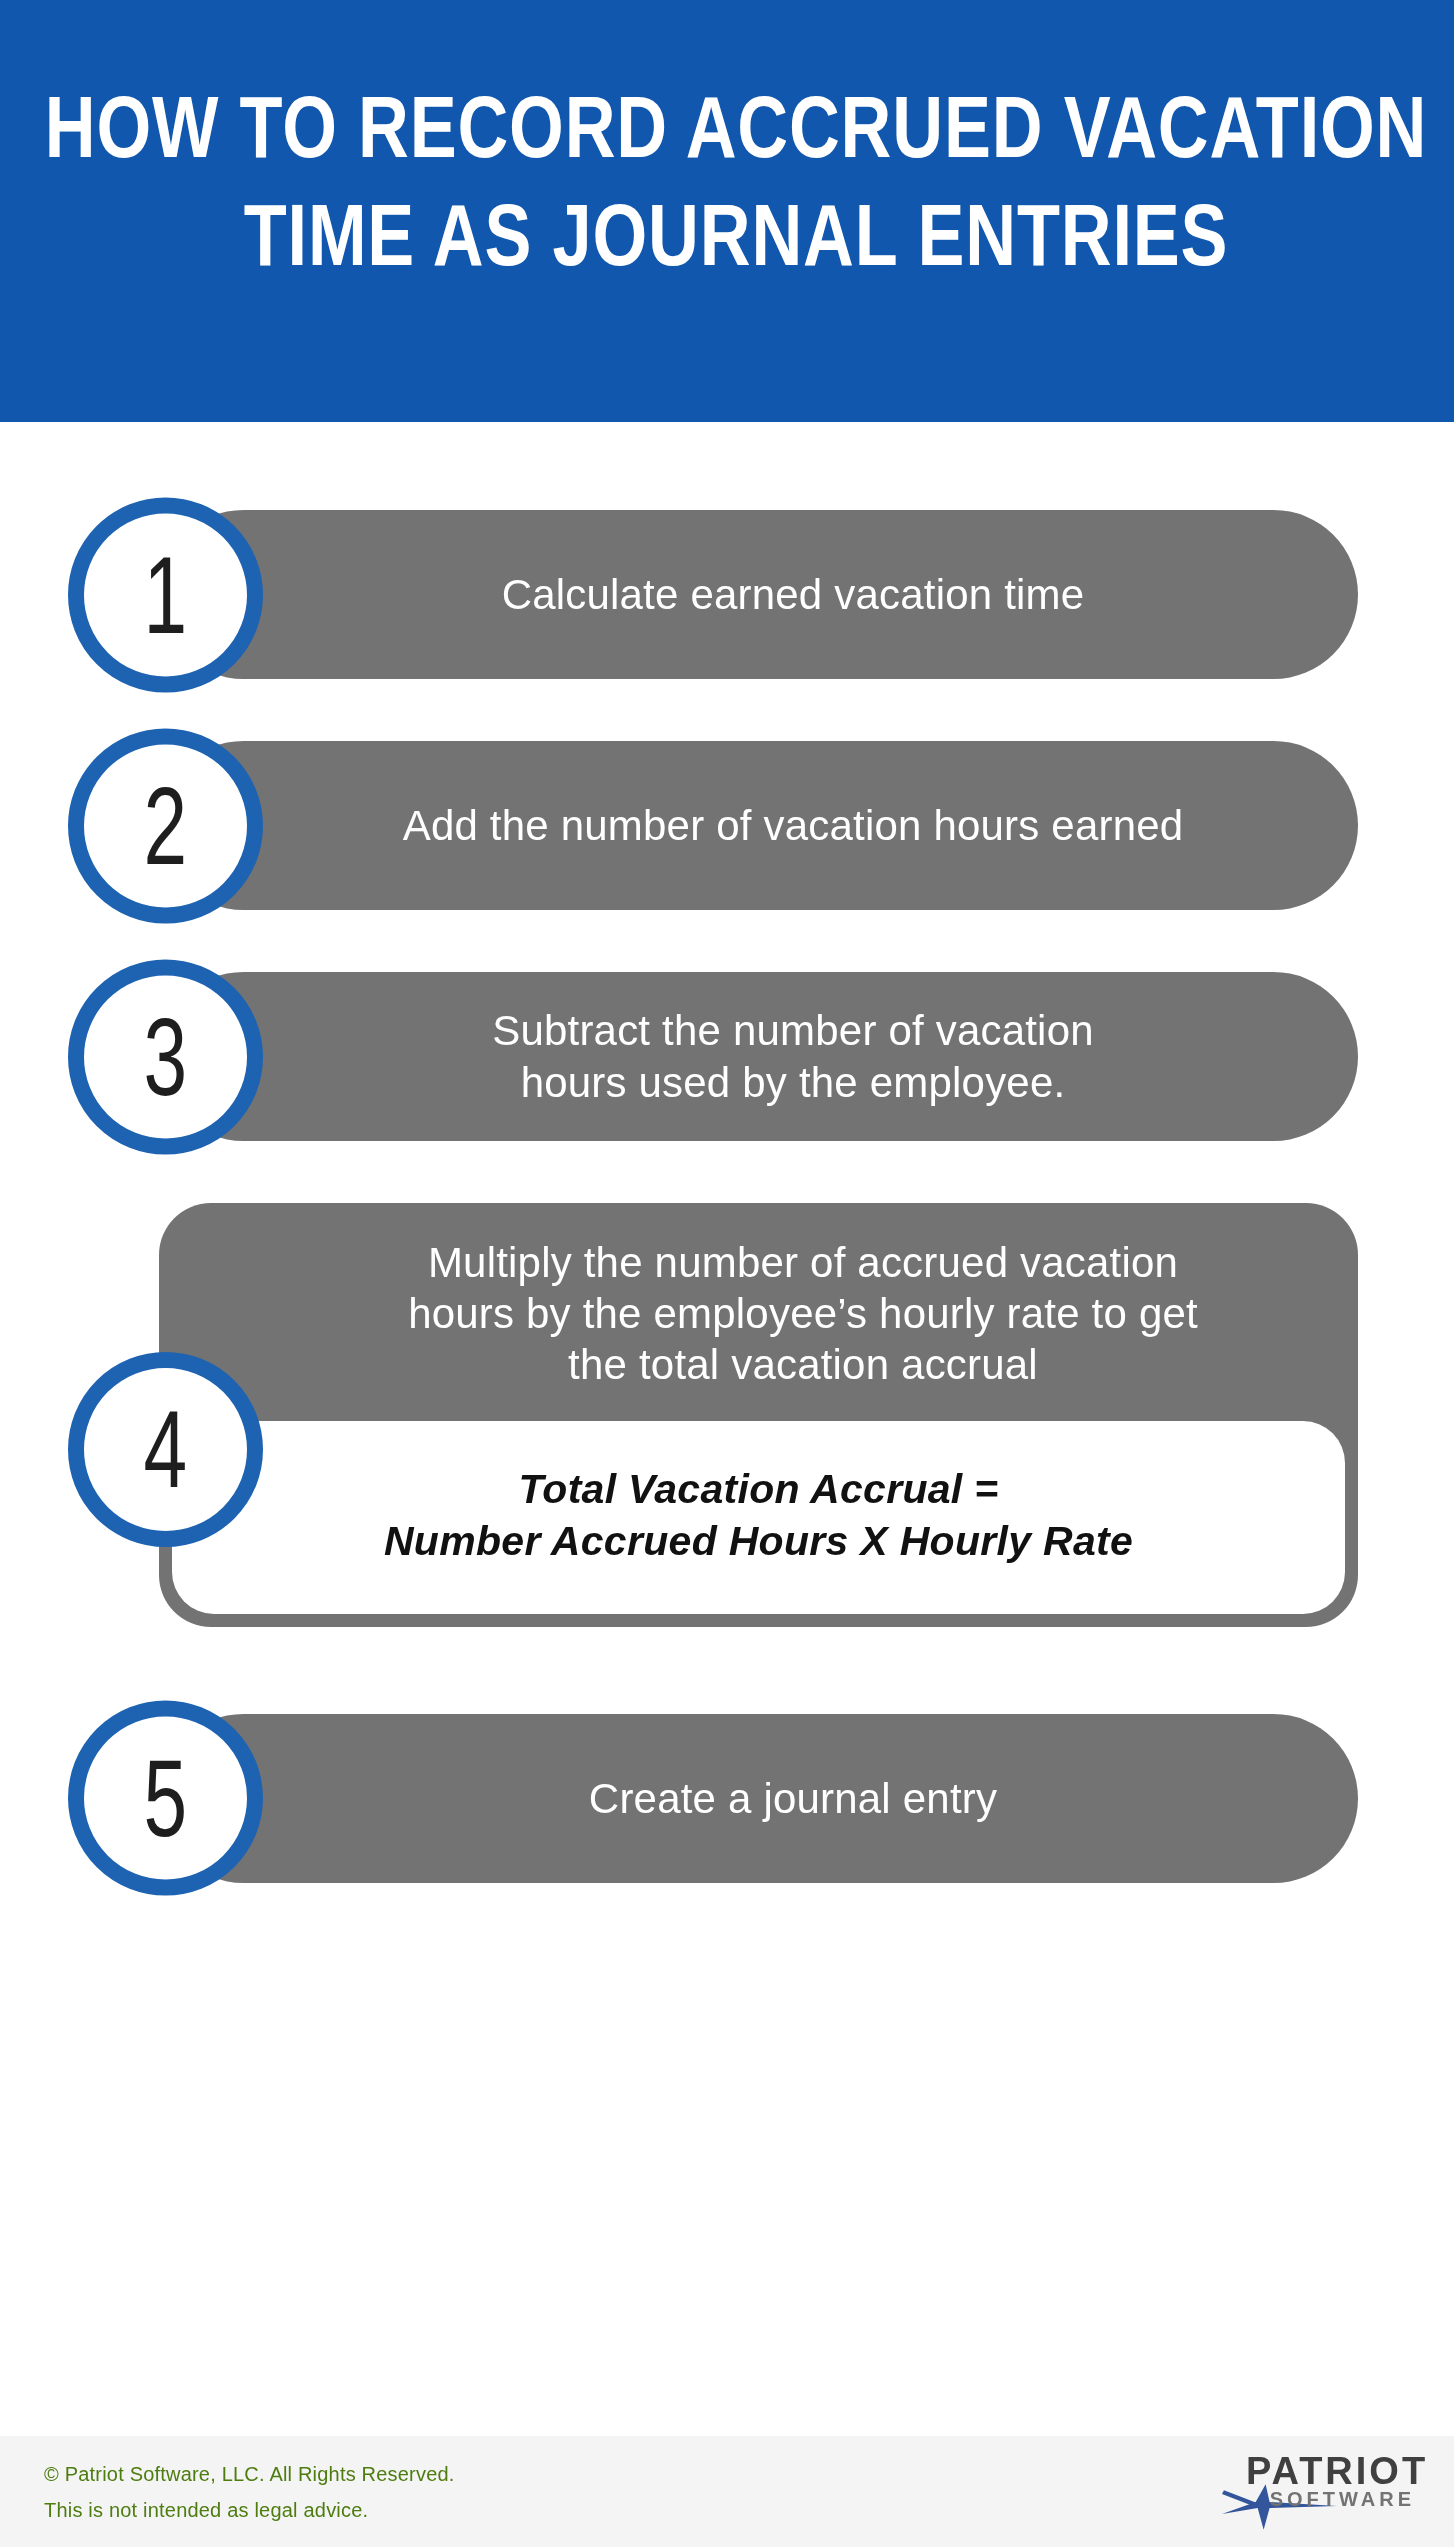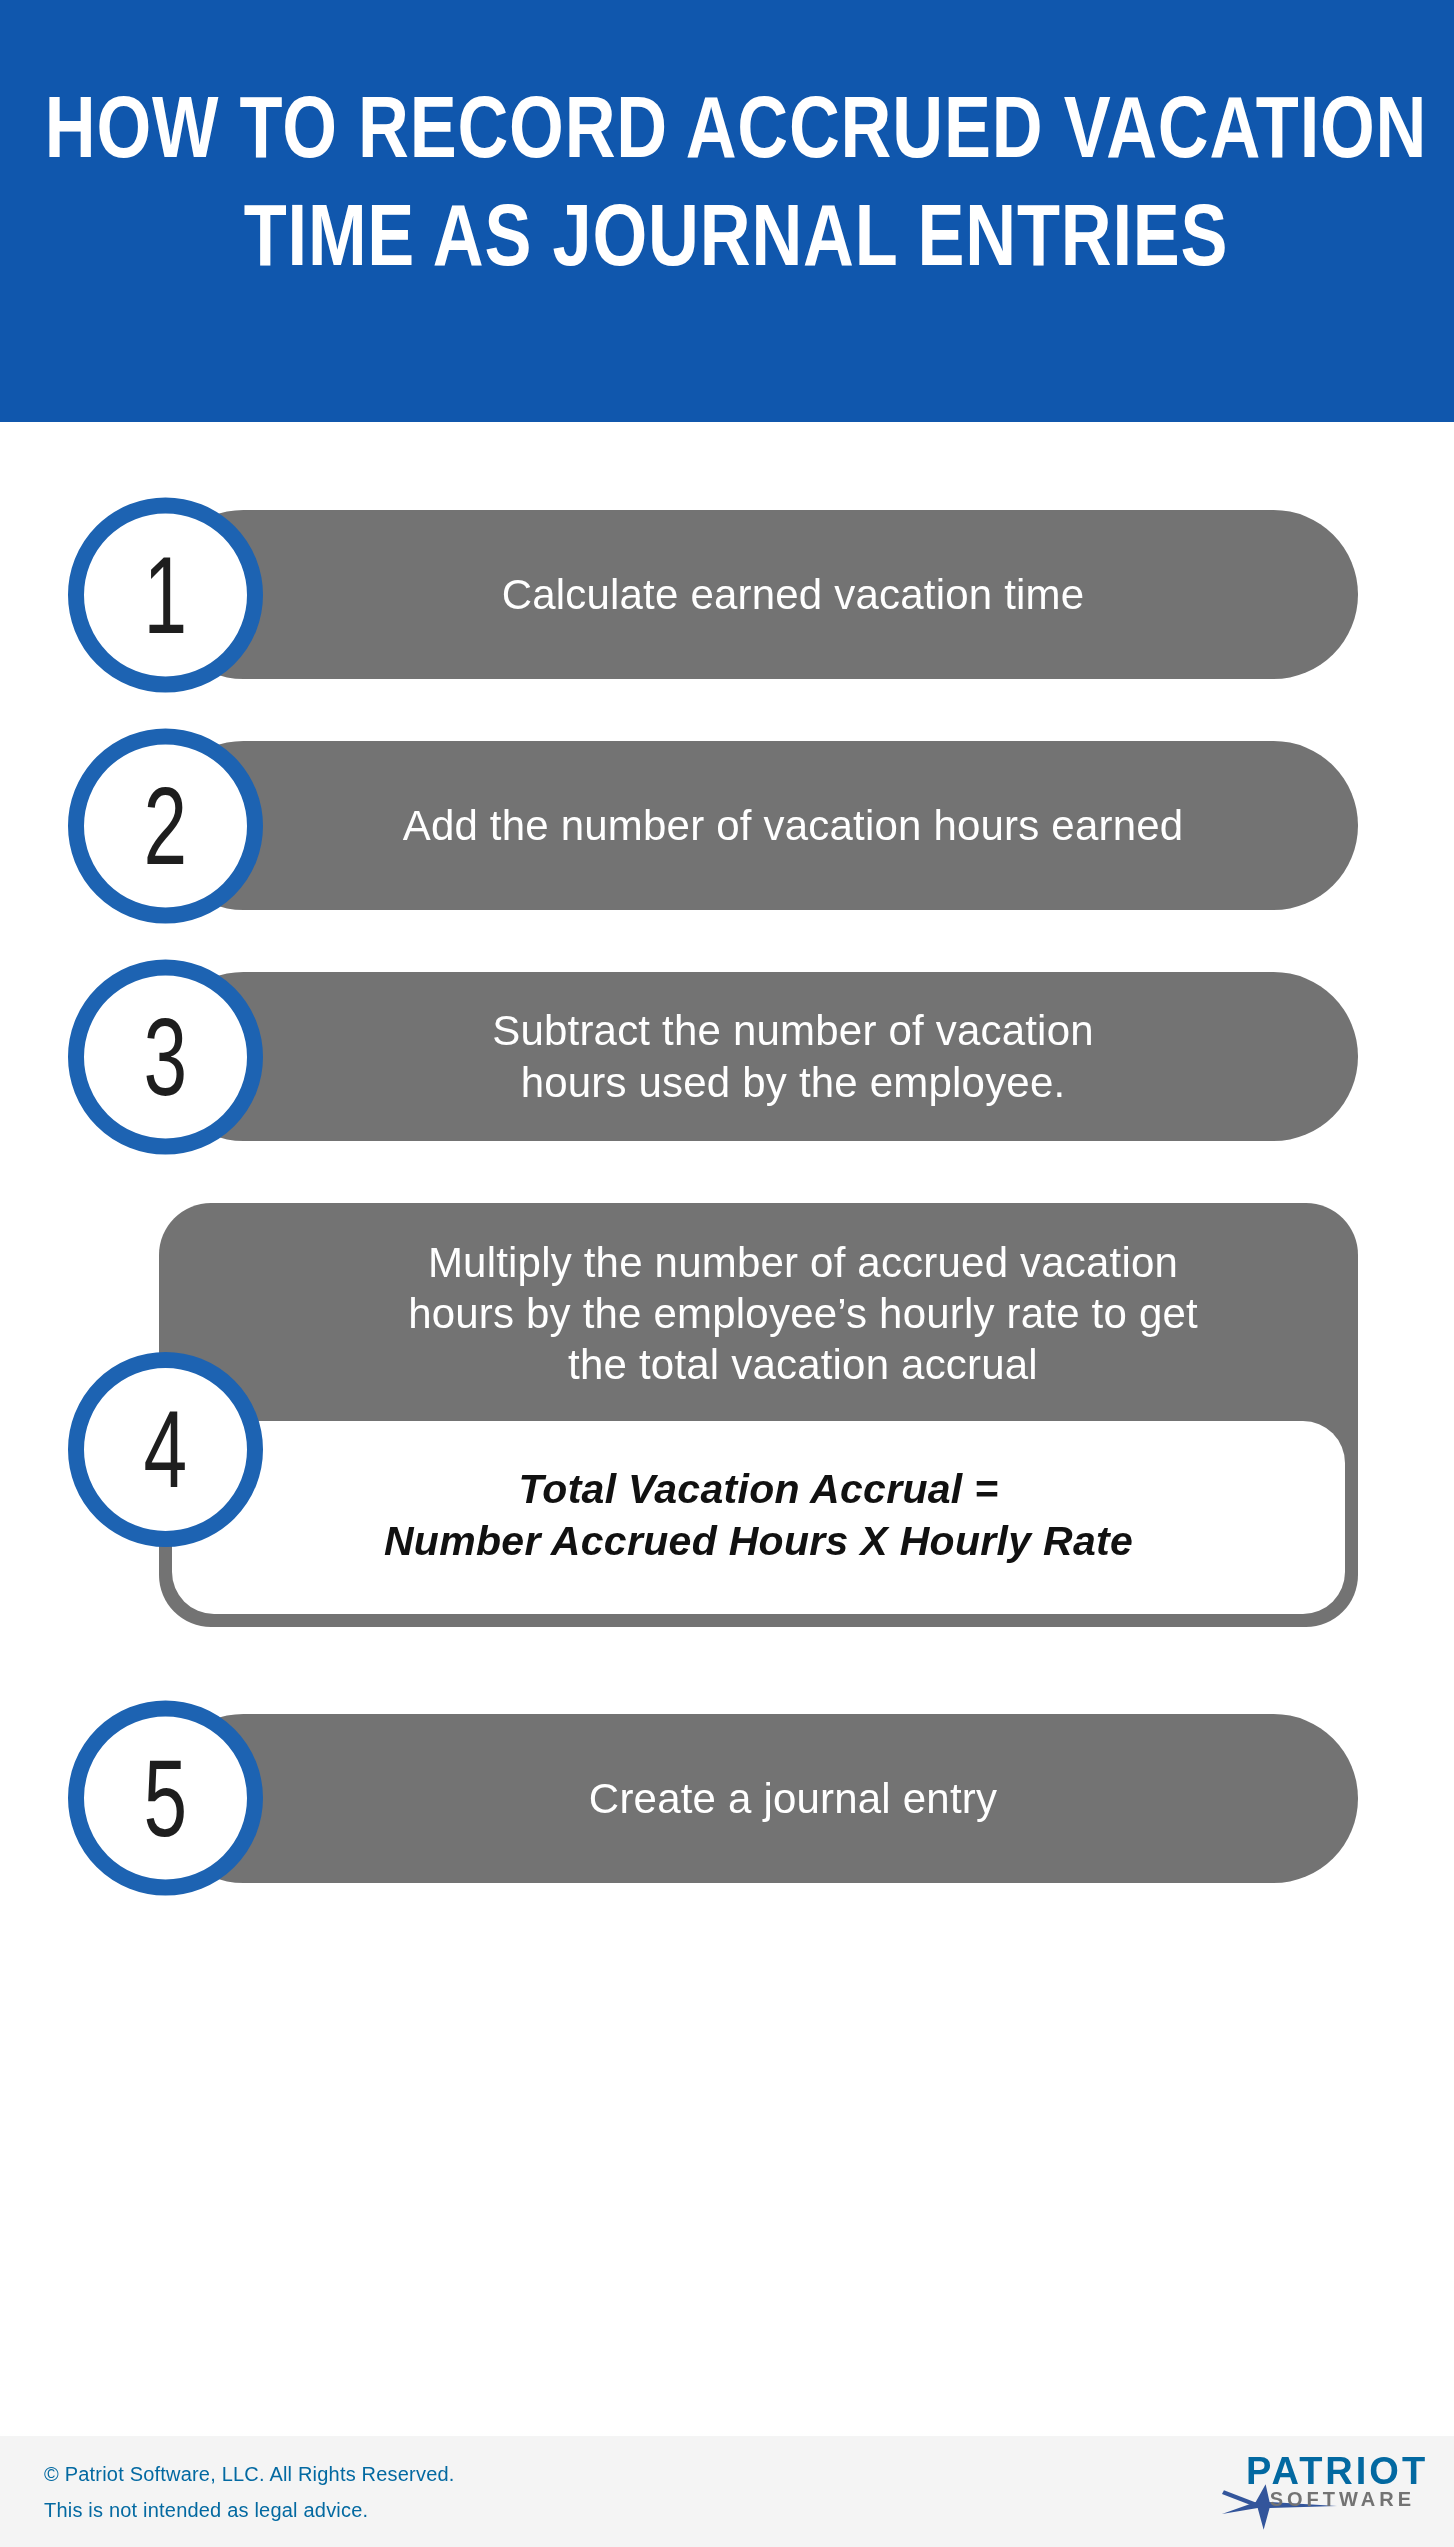--- a/index.html
+++ b/index.html
@@ -172,7 +172,7 @@
     gap: 16px;
   }
   .footer-legal-line {
-    color: #0369a1;
+    color: #4d7c0f;
     font-family: "Liberation Sans Narrow", "Liberation Sans", sans-serif;
     font-size: 20px;
     line-height: 1;

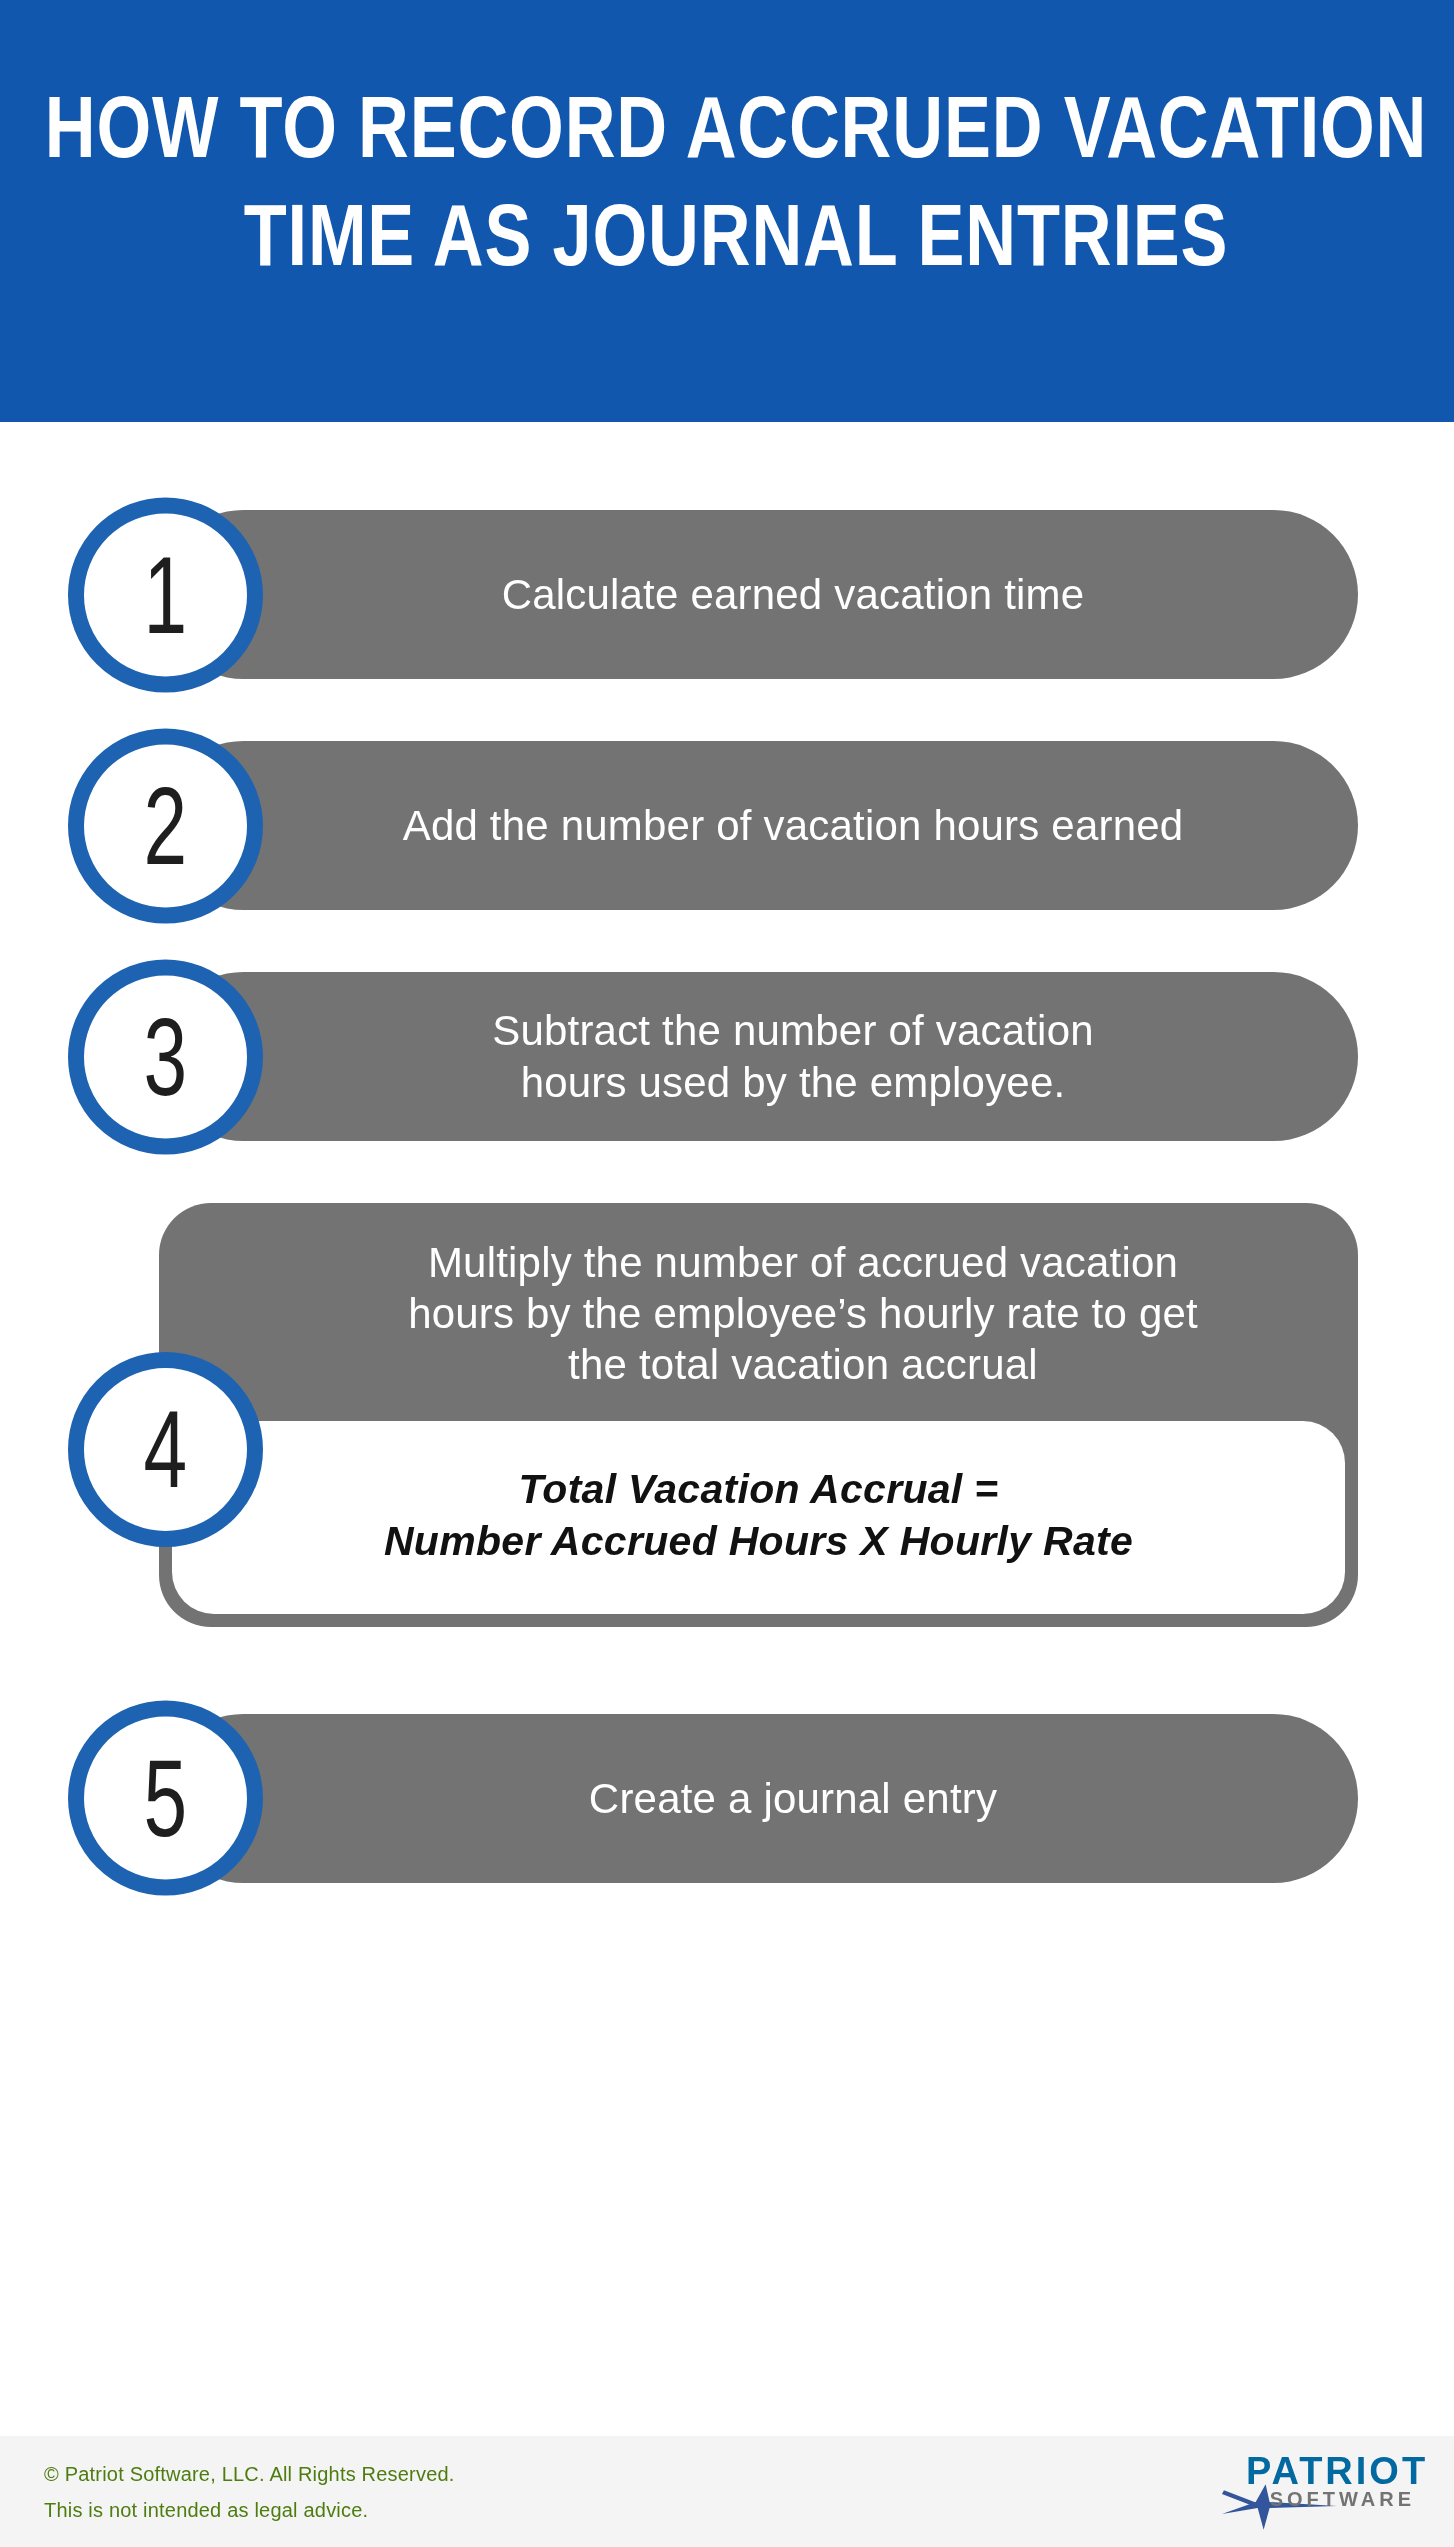--- a/index.html
+++ b/index.html
@@ -188,7 +188,7 @@
     position: absolute;
     top: 2px;
     left: 26px;
-    color: #0369a1;
+    color: #404040;
     font-family: "Liberation Sans", sans-serif;
     font-weight: 700;
     font-size: 38px;

